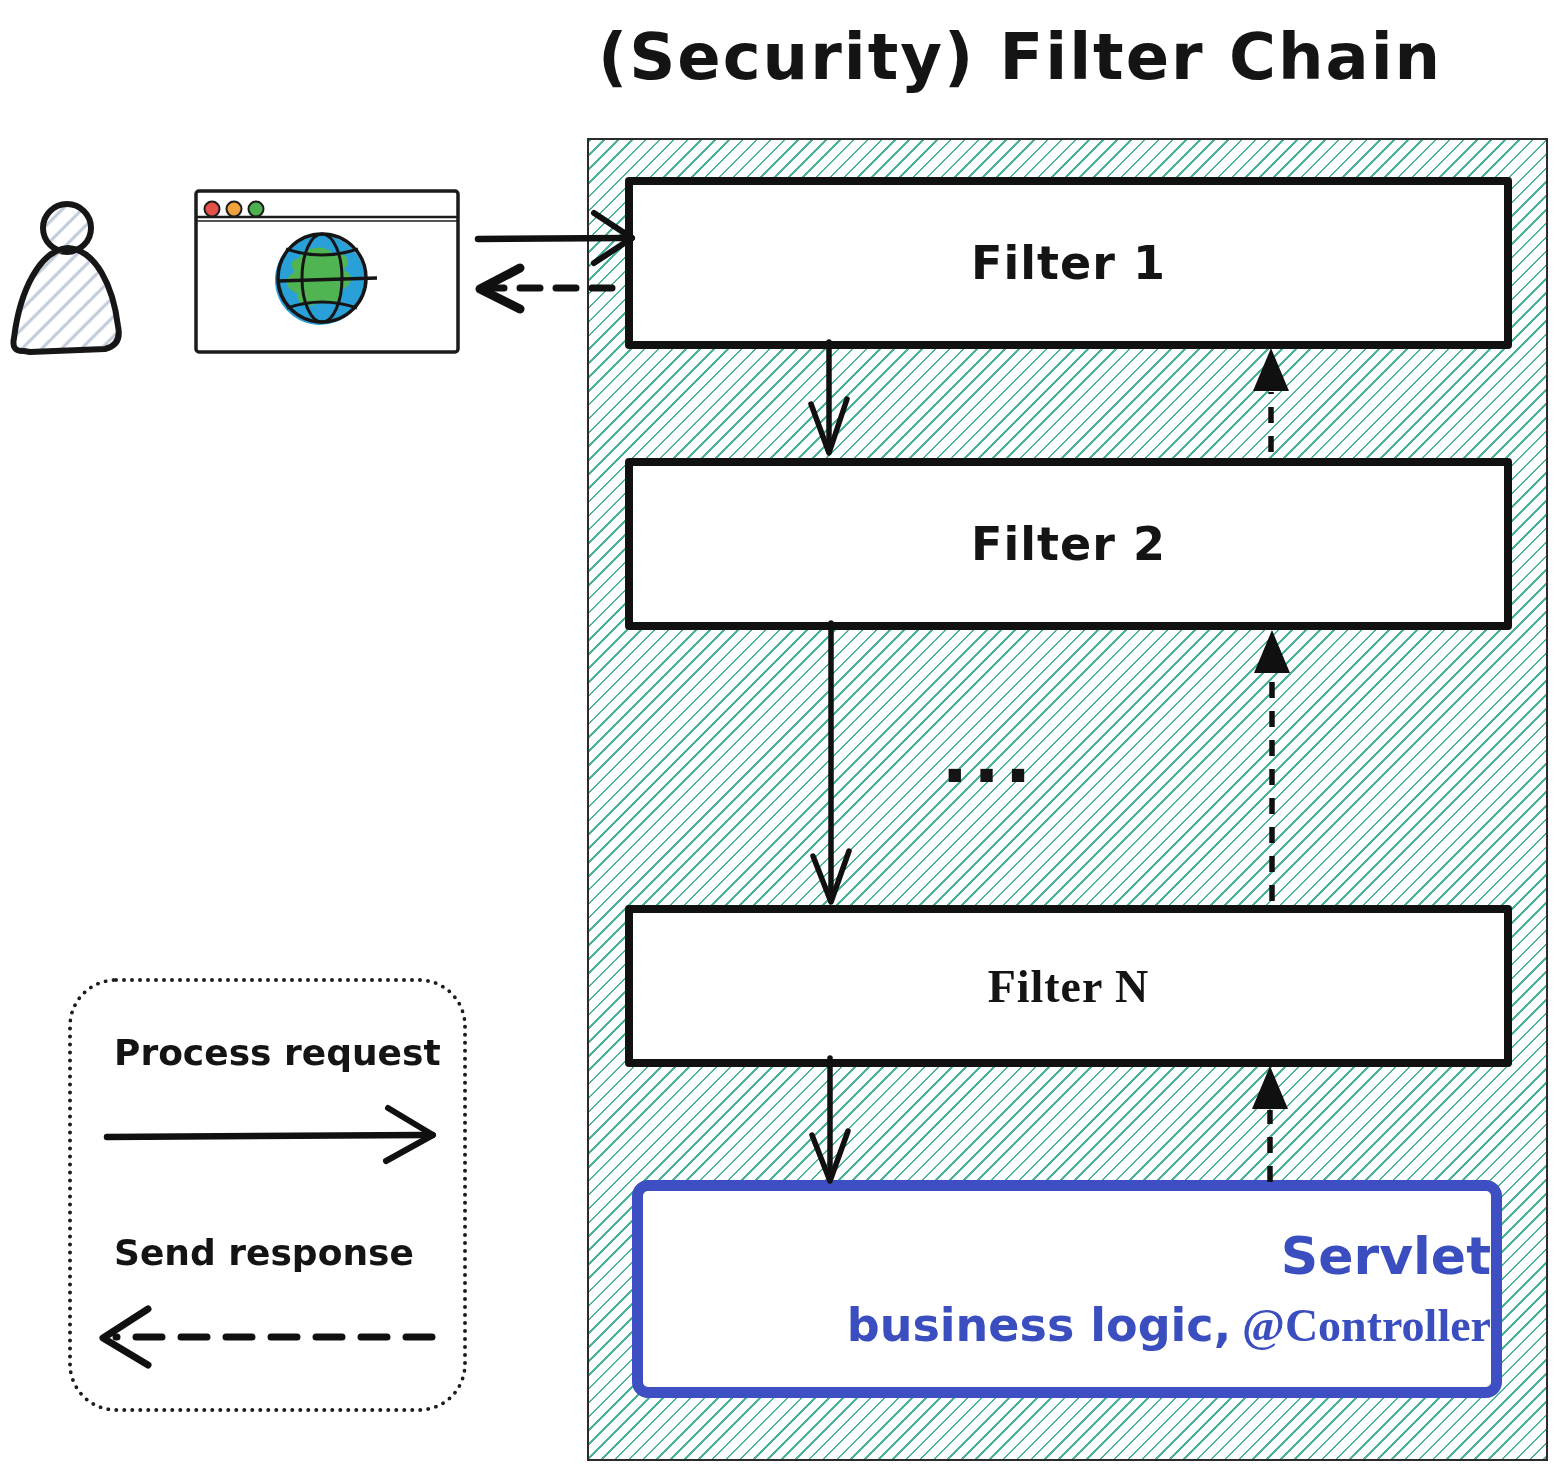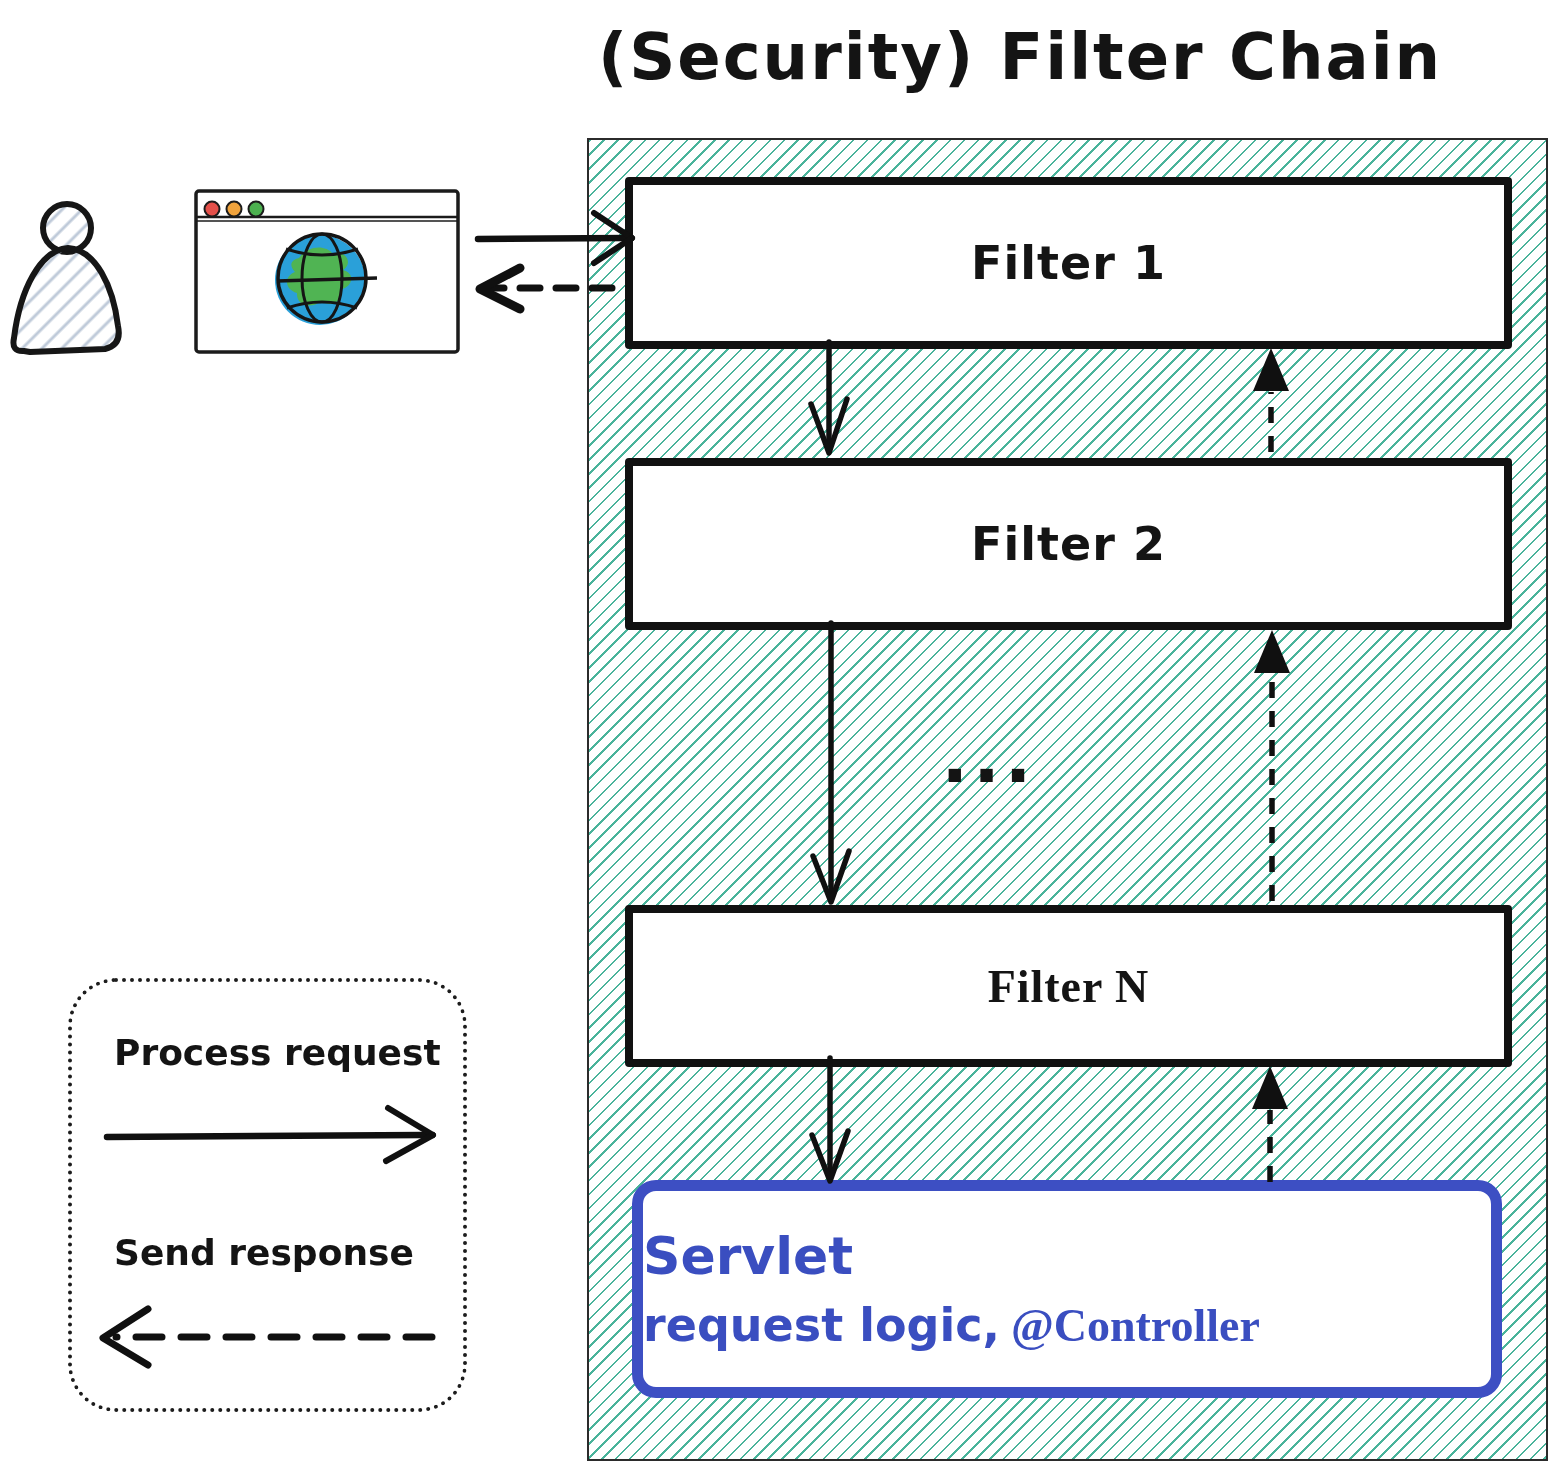--- a/index.html
+++ b/index.html
@@ -30,9 +30,9 @@
             font-size:70px;font-weight:800;letter-spacing:5px;line-height:60px;}
 
   .servlet{position:absolute;left:43px;top:1040px;width:870px;height:218px;
-           background:#ffffff;border:11px solid #3d4fc3;border-radius:24px;
+           background:#ffffff;border:11px solid #3d4fc3;border-radius:16px;
            box-sizing:border-box;display:flex;flex-direction:column;
-           align-items:flex-start;justify-content:center;gap:12px;color:#3a4ec0;}
+           align-items:flex-end;justify-content:center;gap:12px;color:#3a4ec0;}
   .servlet-title{font-size:52px;font-weight:600;}
   .servlet-sub{font-size:46px;font-weight:600;white-space:nowrap;}
   .servlet-sub .code{font-family:Liberation Serif, serif;

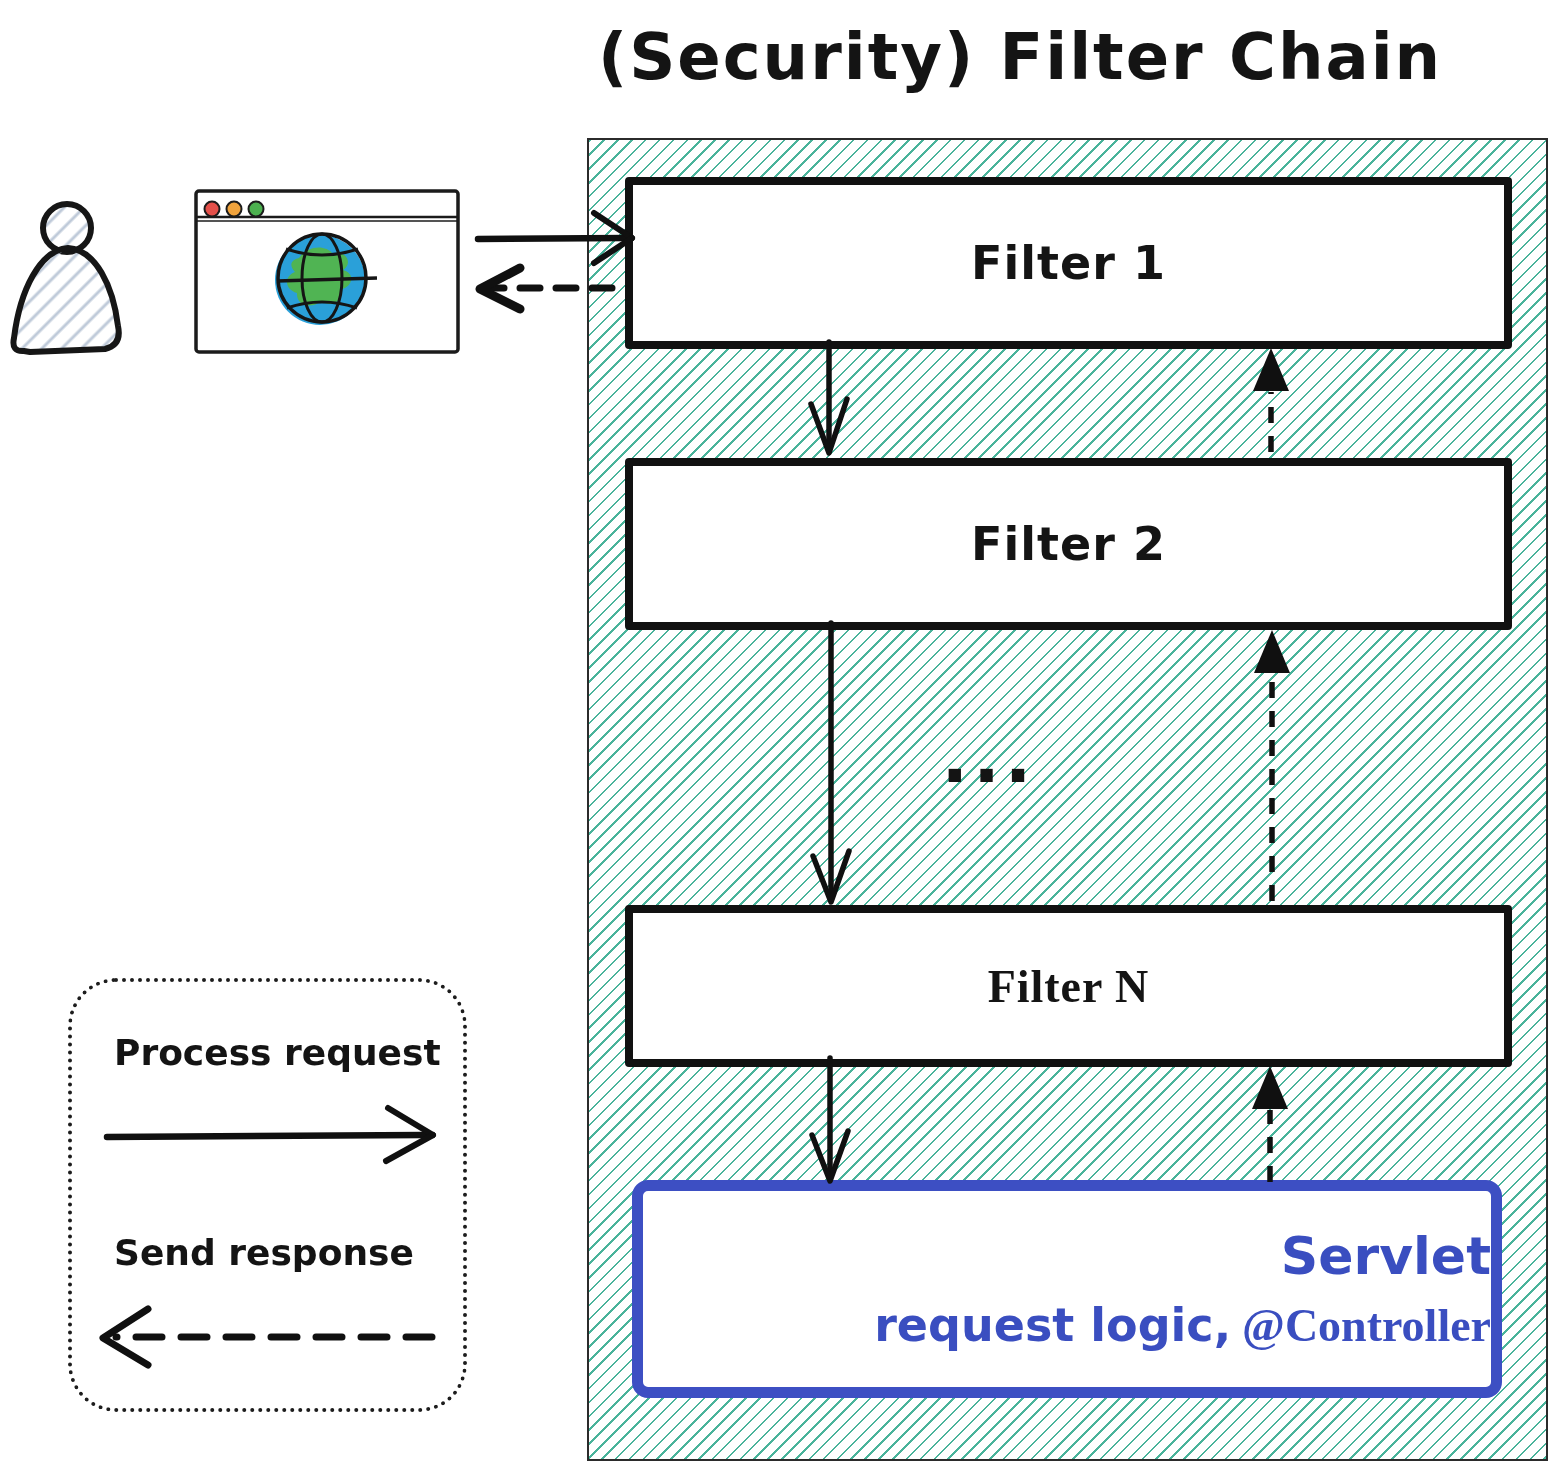--- a/index.html
+++ b/index.html
@@ -102,7 +102,7 @@
     <div class="servlet">
       <div class="servlet-title">Servlet</div>
       <div class="servlet-sub">
-        <span>request logic,</span><span class="code">@Controller</span>
+        <span>business logic,</span><span class="code">@Controller</span>
       </div>
     </div>
   </div>

